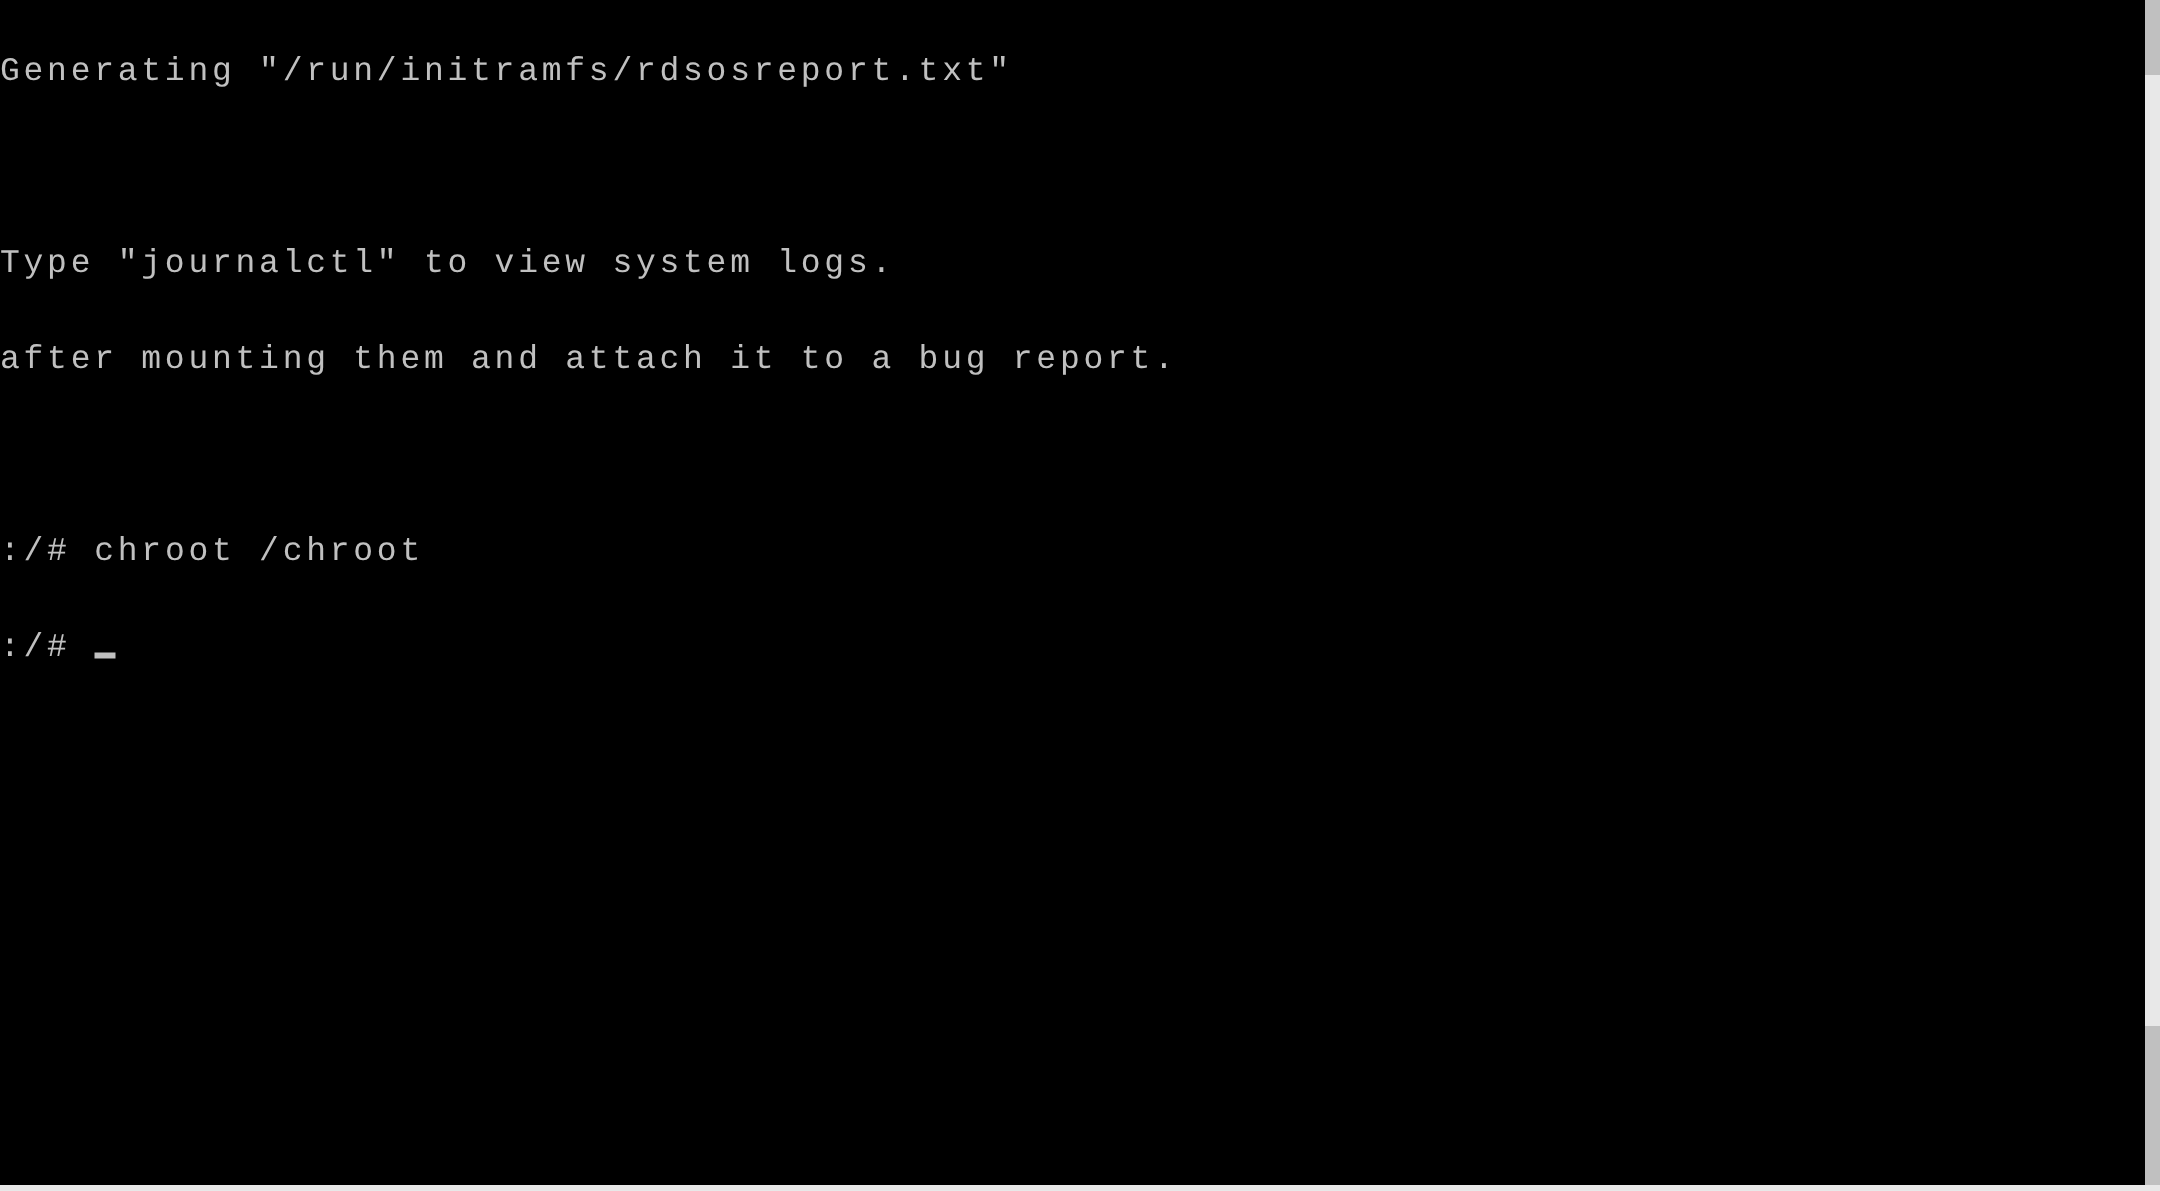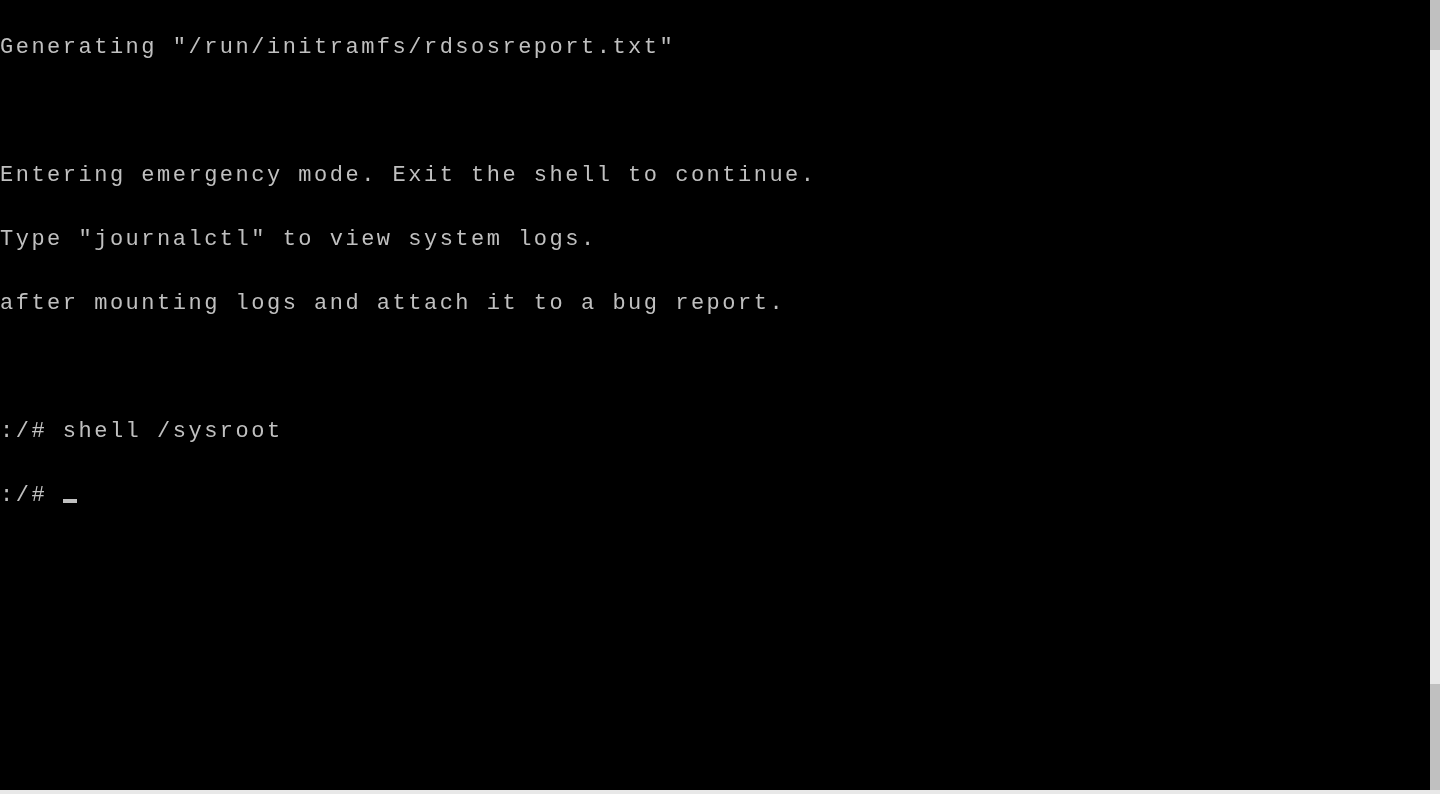--- a/index.html
+++ b/index.html
@@ -70,7 +70,6 @@
 <span class="terminal-line">Generating "/run/initramfs/rdsosreport.txt"</span>
 <span class="terminal-line"></span>
 <span class="terminal-line"></span>
-<span class="terminal-line">Entering emergency mode. Exit the shell to continue.</span>
 <span class="terminal-line">Type "journalctl" to view system logs.</span>
 <span class="terminal-line">after mounting logs and attach it to a bug report.</span>
 <span class="terminal-line"></span>

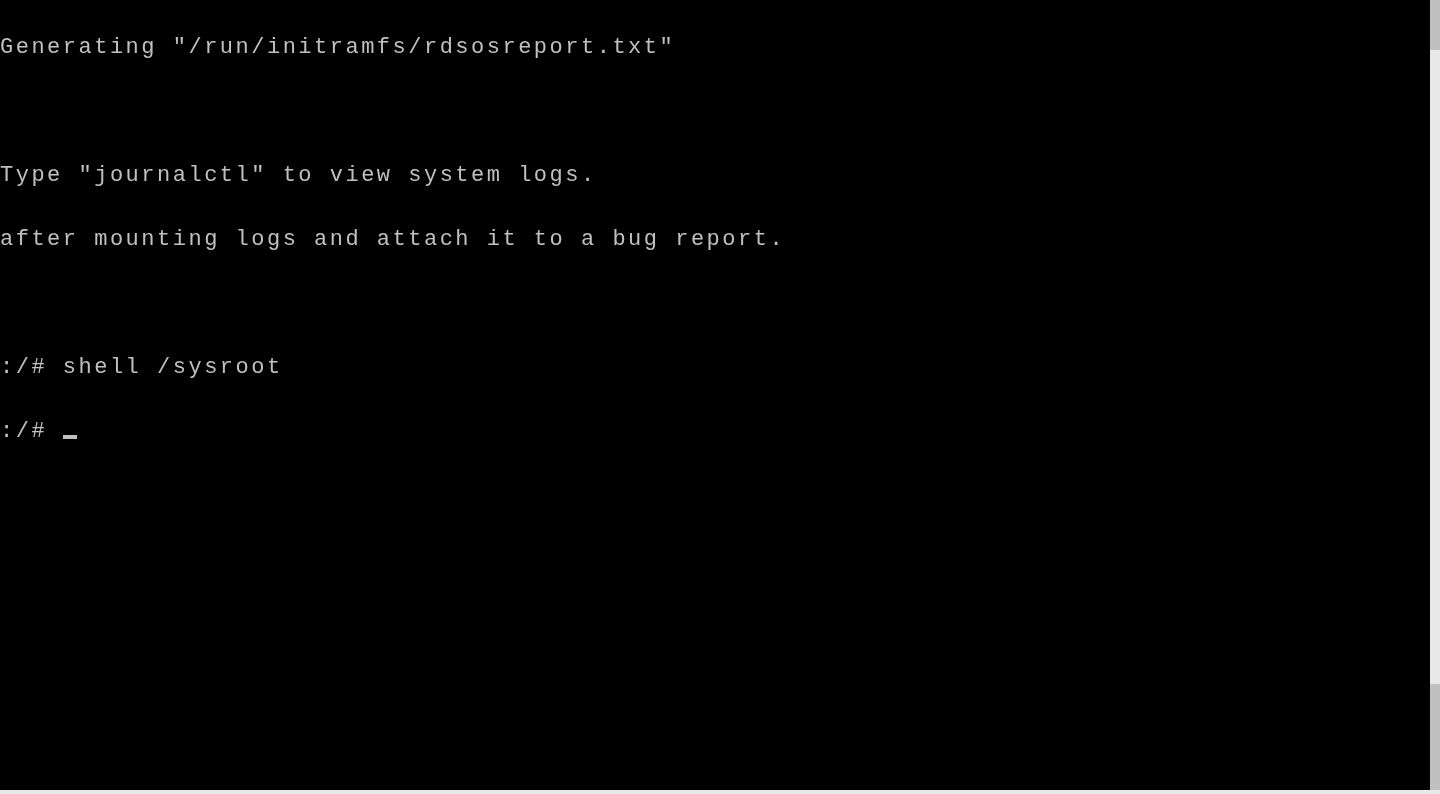--- a/index.html
+++ b/index.html
@@ -71,7 +71,7 @@
 <span class="terminal-line"></span>
 <span class="terminal-line"></span>
 <span class="terminal-line">Type "journalctl" to view system logs.</span>
-<span class="terminal-line">after mounting logs and attach it to a bug report.</span>
+<span class="terminal-line">after mounting them and attach it to a bug report.</span>
 <span class="terminal-line"></span>
 <span class="terminal-line"></span>
 <span class="terminal-line"><span>:/# </span><span>shell /sysroot</span></span>

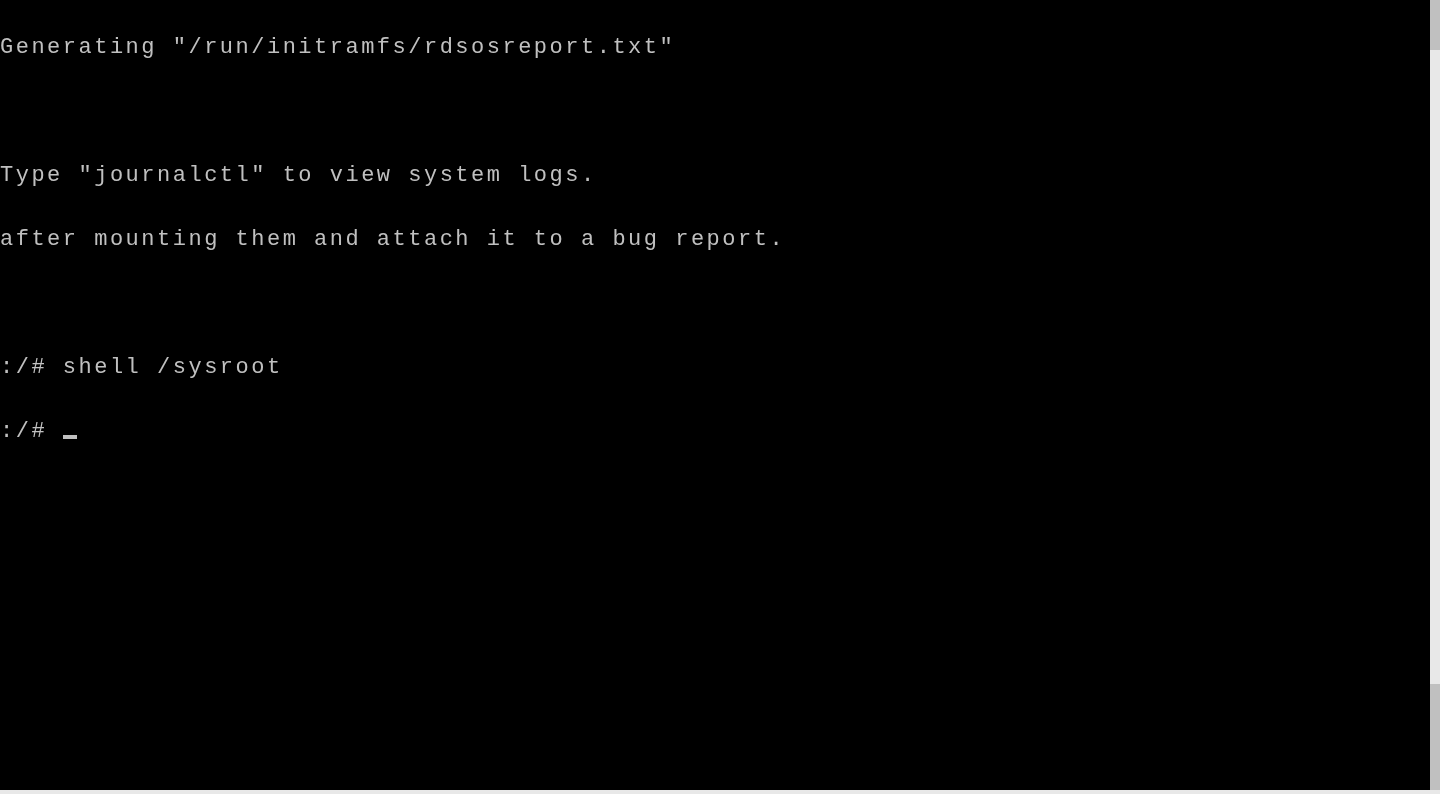--- a/index.html
+++ b/index.html
@@ -74,7 +74,7 @@
 <span class="terminal-line">after mounting them and attach it to a bug report.</span>
 <span class="terminal-line"></span>
 <span class="terminal-line"></span>
-<span class="terminal-line"><span>:/# </span><span>shell /sysroot</span></span>
+<span class="terminal-line"><span>:/# </span><span>chroot /chroot</span></span>
 <span class="terminal-line"><span>:/# </span><span class="cursor"></span></span>
 </div>
 

